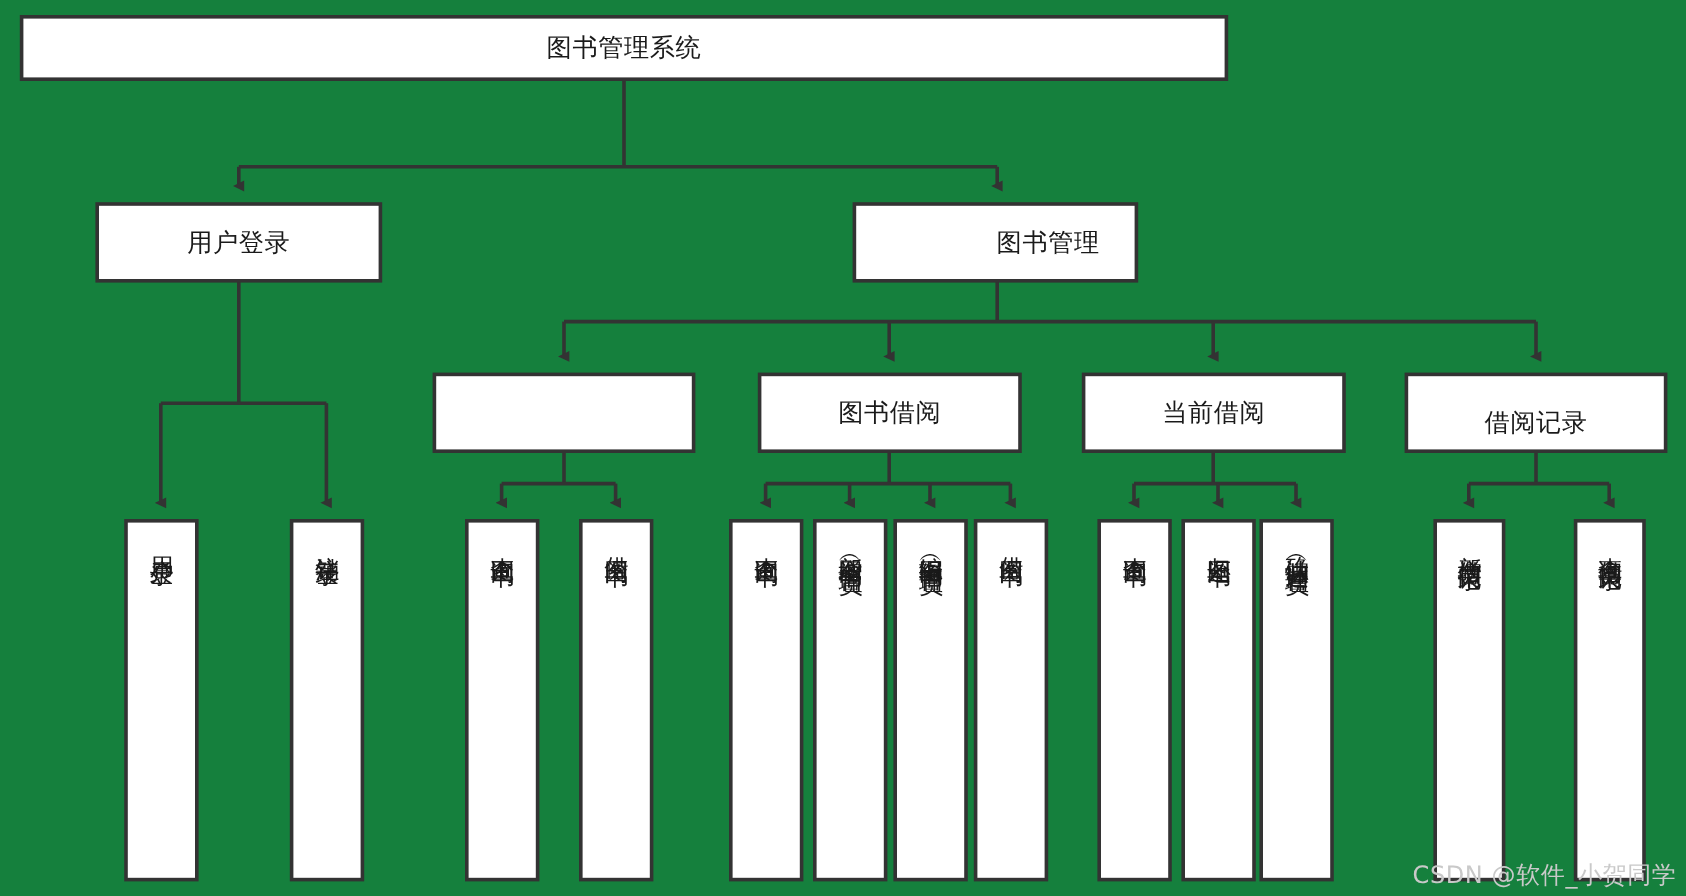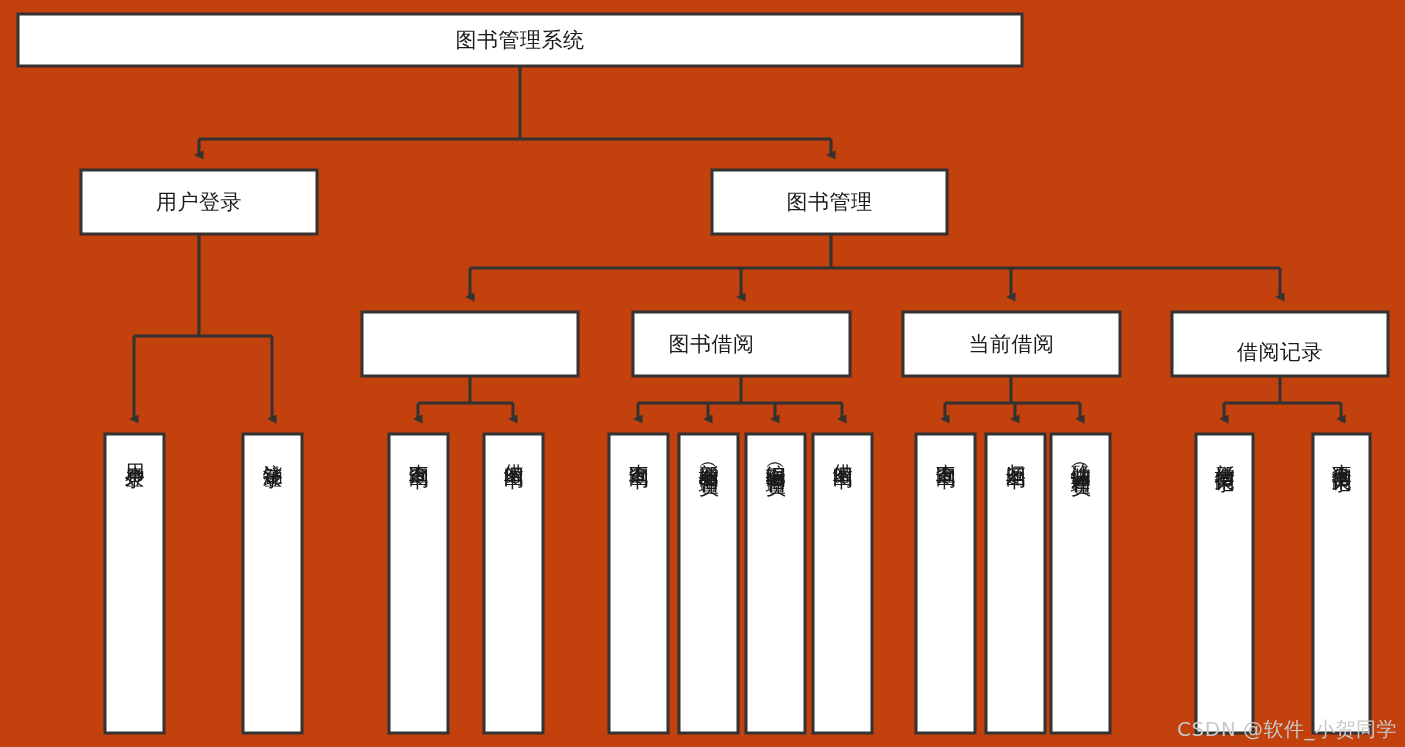--- a/index.html
+++ b/index.html
@@ -14,7 +14,7 @@
     position: relative;
     width: 1405px;
     height: 747px;
-    background: #c2410c;
+    background: #15803d;
     overflow: hidden;
   }
   #diagram-svg {

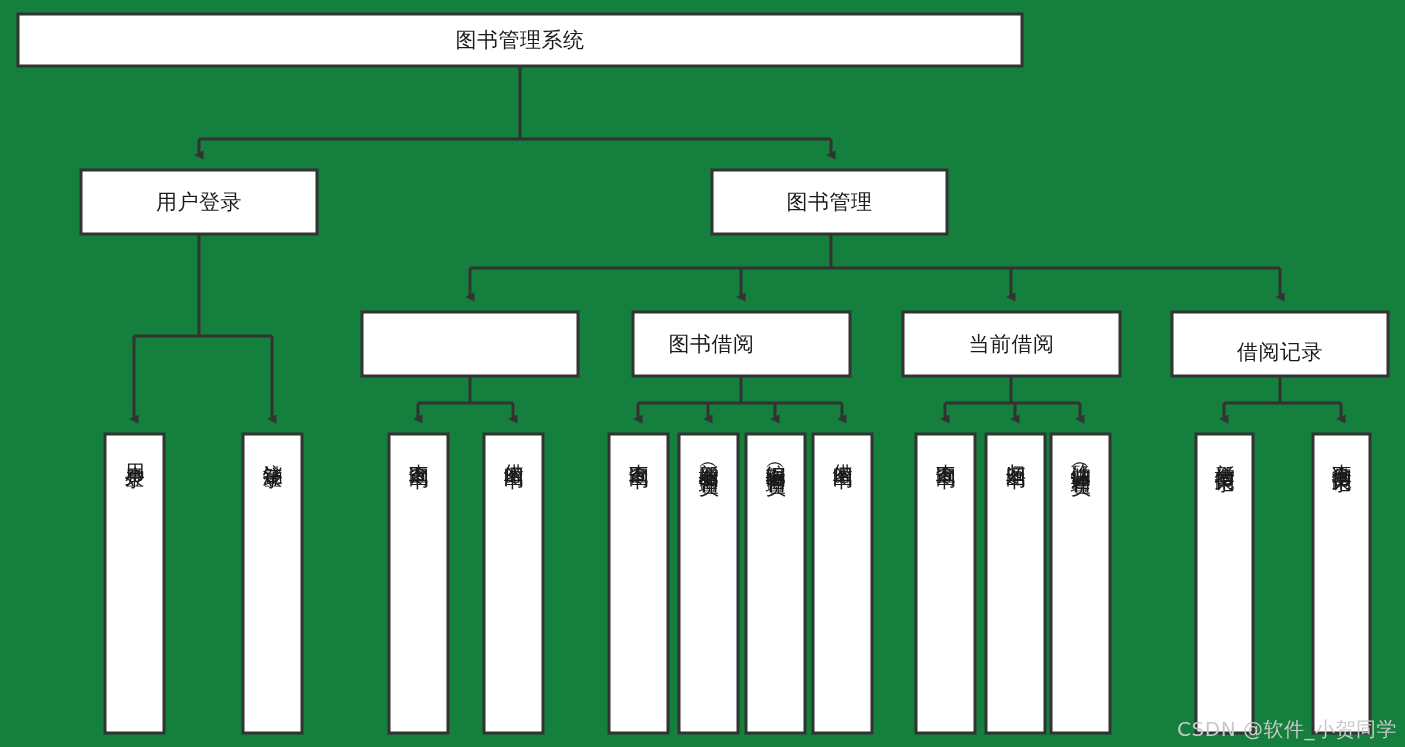--- a/index.html
+++ b/index.html
@@ -143,7 +143,7 @@
   <div class="node-label" style="left:18px; top:14px; width:1004px; height:52px;">图书管理系统</div>
 
   <div class="node-label" style="left:81px; top:170px; width:236px; height:64px;">用户登录</div>
-  <div class="node-label" style="left:712px; top:170px; width:235px; height:64px;">图书管理</div>
+  <div class="node-label" style="left:712px; top:170px; width:235px; height:64px;padding-left:44px;">图书管理</div>
 
   <div class="node-label" style="left:603px; top:312px; width:217px; height:64px;">图书借阅</div>
   <div class="node-label" style="left:903px; top:312px; width:217px; height:64px;border-radius:29px;">当前借阅</div>

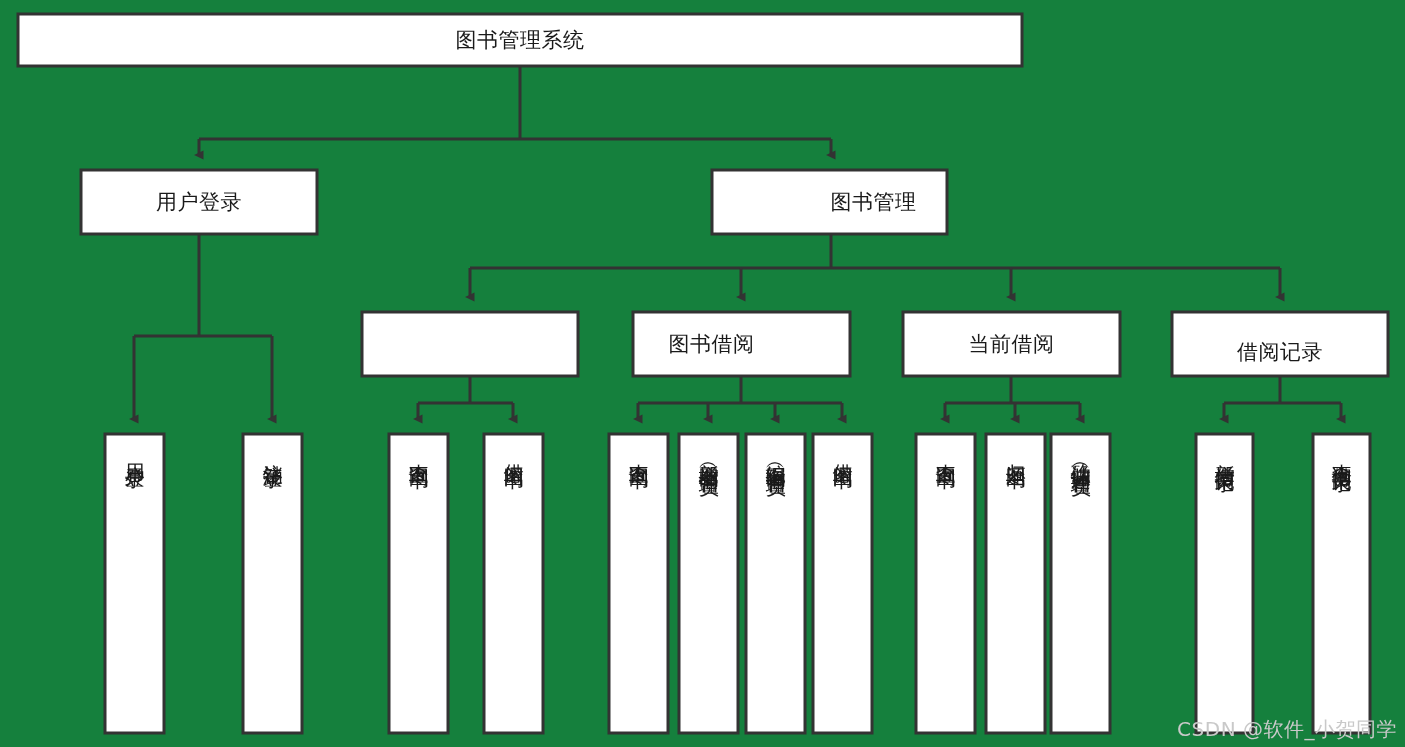--- a/index.html
+++ b/index.html
@@ -145,7 +145,7 @@
   <div class="node-label" style="left:81px; top:170px; width:236px; height:64px;">用户登录</div>
   <div class="node-label" style="left:712px; top:170px; width:235px; height:64px;padding-left:44px;">图书管理</div>
 
-  <div class="node-label" style="left:603px; top:312px; width:217px; height:64px;">图书借阅</div>
+  <div class="node-label" style="left:633px; top:312px; width:217px; height:64px;">图书借阅</div>
   <div class="node-label" style="left:903px; top:312px; width:217px; height:64px;border-radius:29px;">当前借阅</div>
   <div class="node-label" style="left:1172px; top:312px; width:216px; height:80px;">借阅记录</div>
 

